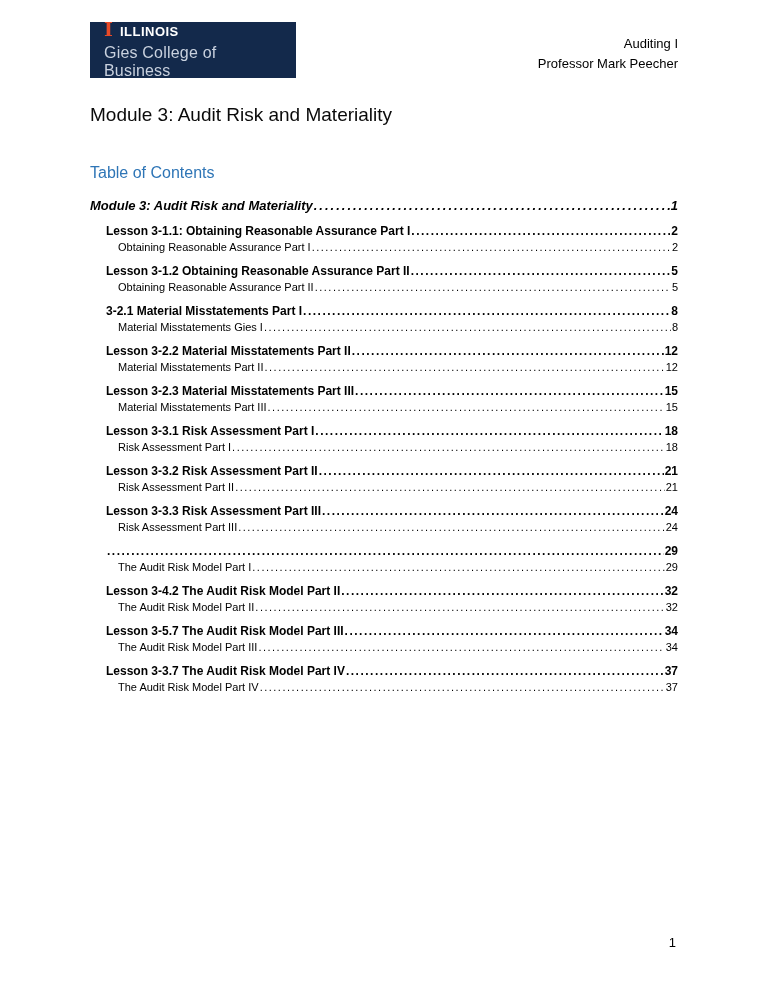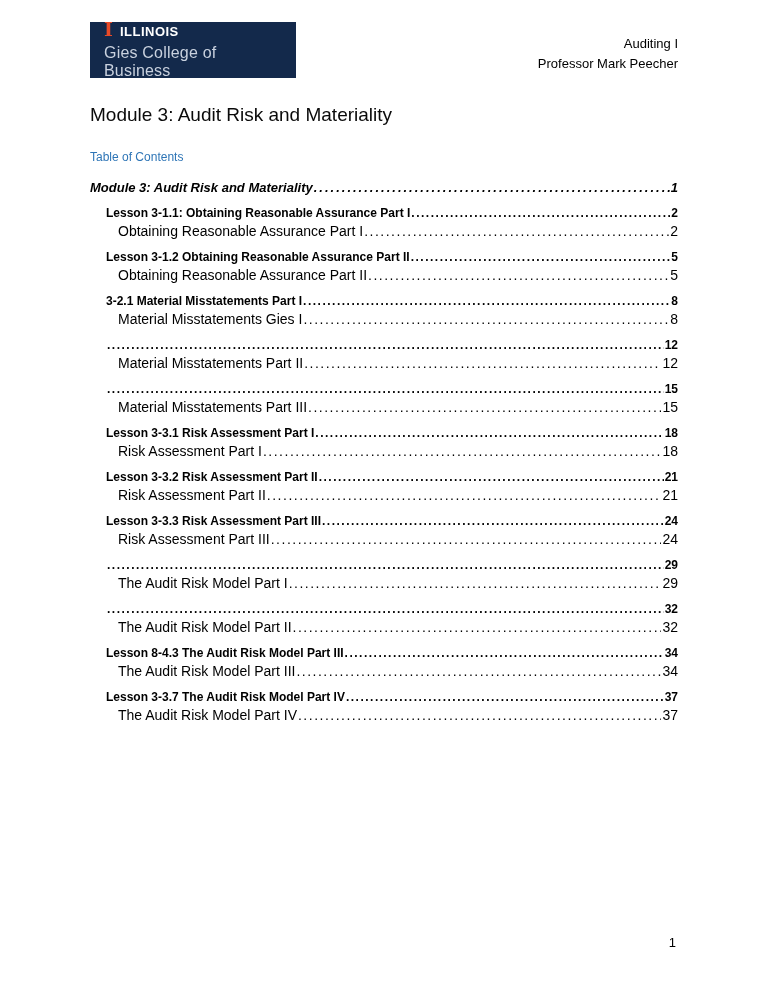--- a/index.html
+++ b/index.html
@@ -76,8 +76,8 @@
 
   
   .toc-heading {
-    margin-top: 24px;
-    font-size: 12px;
+    margin-top: 38px;
+    font-size: 16px;
     font-weight: 400;
     color: #2E75B6;
   }

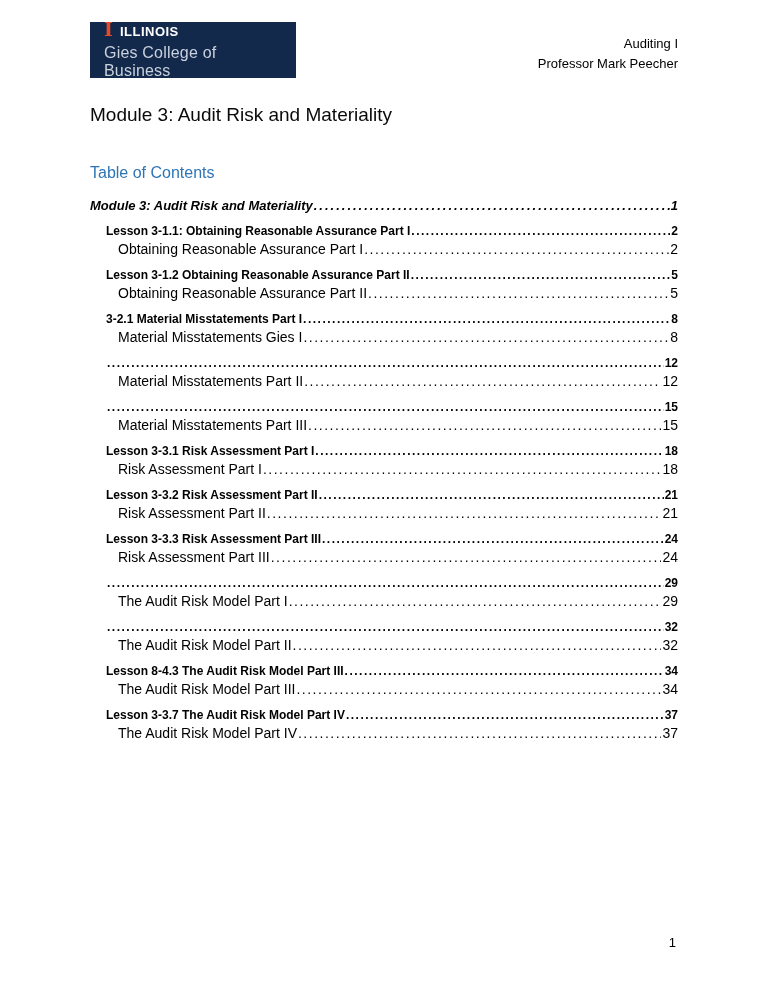--- a/index.html
+++ b/index.html
@@ -117,7 +117,7 @@
     justify-content: center;
   }
   .toc-row.level-2 {
-    font-size: 14px;
+    font-size: 11px;
     font-weight: 400;
     padding-left: 28px;
     margin-top: 3px;

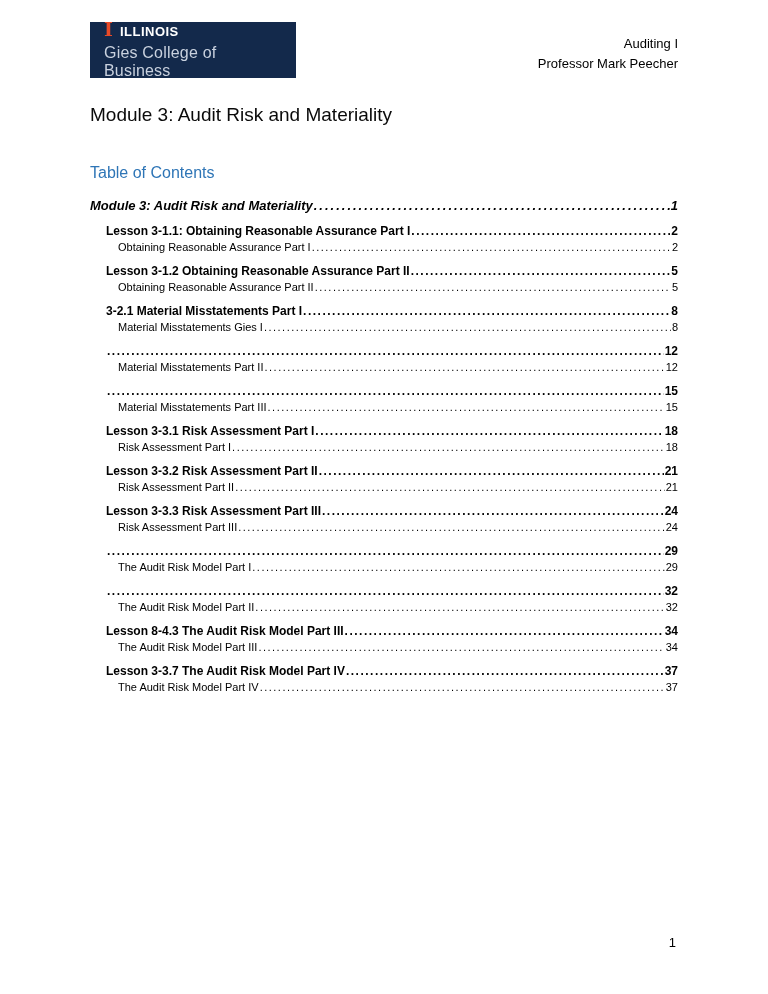--- a/index.html
+++ b/index.html
@@ -192,6 +192,7 @@
         <span class="toc-page">8</span>
       </div>
       <div class="toc-row level-1">
+        <span class="toc-label">Lesson 3-2.2 Material Misstatements Part II</span>
         <span class="toc-leader"></span>
         <span class="toc-page">12</span>
       </div>

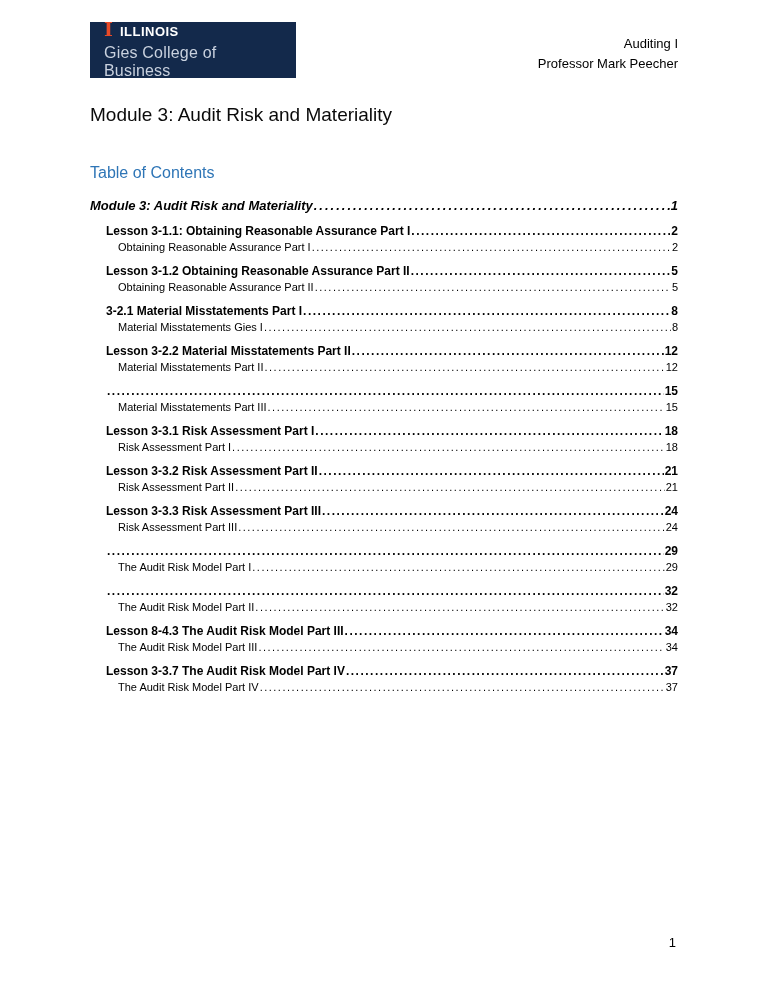--- a/index.html
+++ b/index.html
@@ -202,6 +202,7 @@
         <span class="toc-page">12</span>
       </div>
       <div class="toc-row level-1">
+        <span class="toc-label">Lesson 3-2.3 Material Misstatements Part III</span>
         <span class="toc-leader"></span>
         <span class="toc-page">15</span>
       </div>

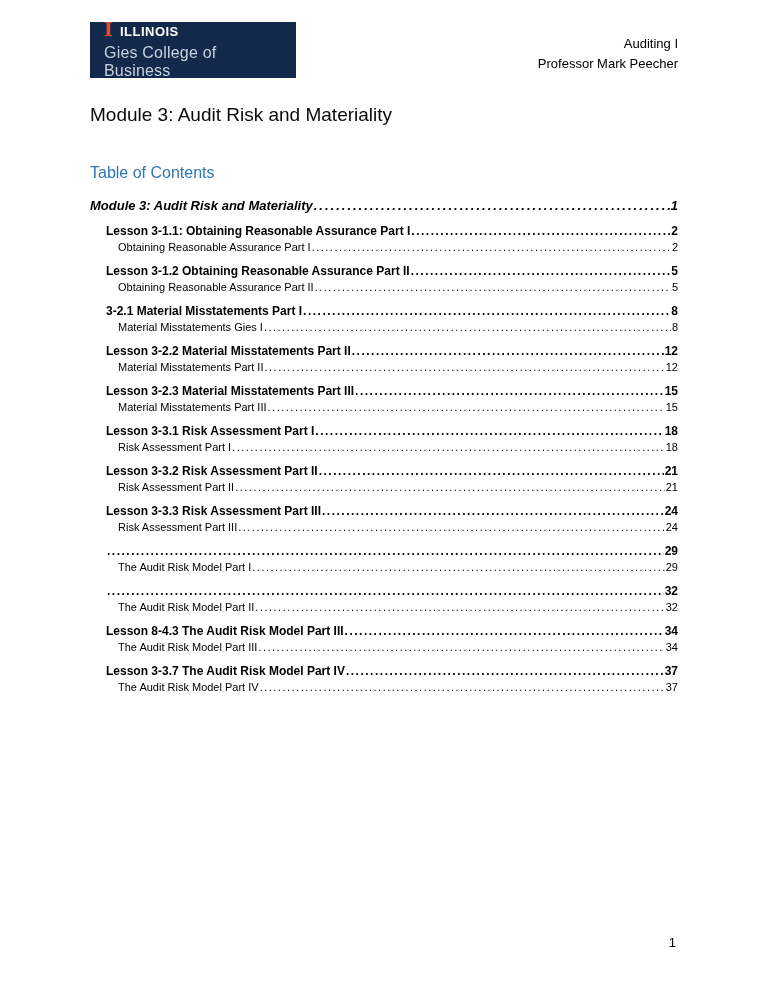--- a/index.html
+++ b/index.html
@@ -251,6 +251,7 @@
         <span class="toc-page">29</span>
       </div>
       <div class="toc-row level-1">
+        <span class="toc-label">Lesson 3-4.2 The Audit Risk Model Part II</span>
         <span class="toc-leader"></span>
         <span class="toc-page">32</span>
       </div>

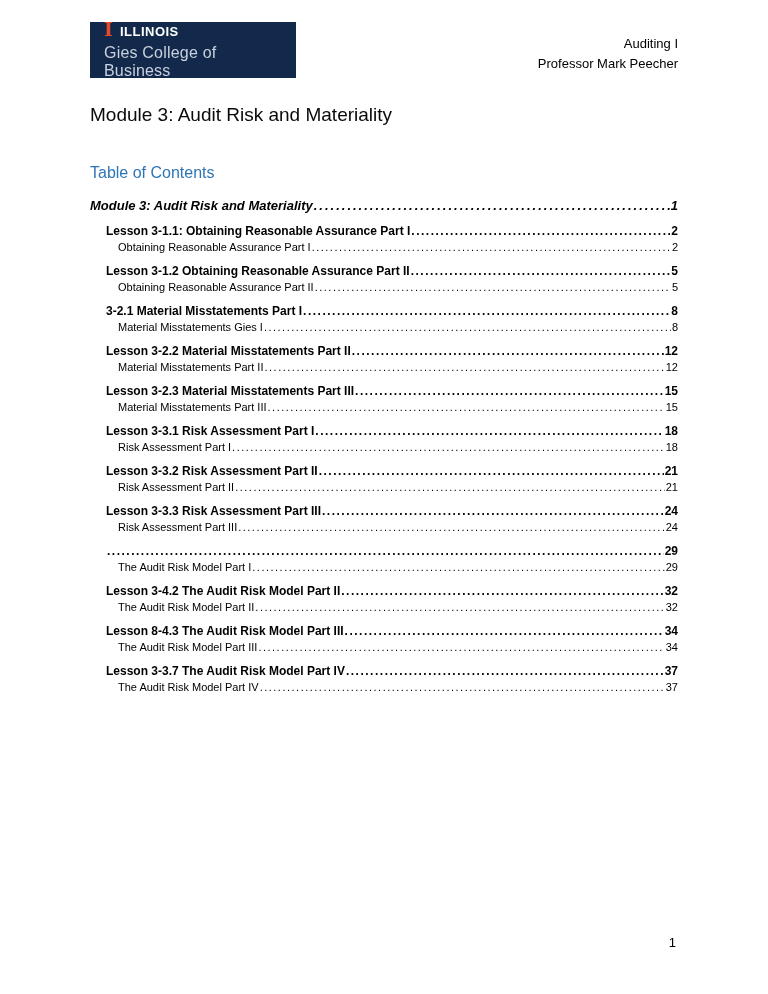--- a/index.html
+++ b/index.html
@@ -261,7 +261,7 @@
         <span class="toc-page">32</span>
       </div>
       <div class="toc-row level-1">
-        <span class="toc-label">Lesson 8-4.3 The Audit Risk Model Part III</span>
+        <span class="toc-label">Lesson 3-5.7 The Audit Risk Model Part III</span>
         <span class="toc-leader"></span>
         <span class="toc-page">34</span>
       </div>

